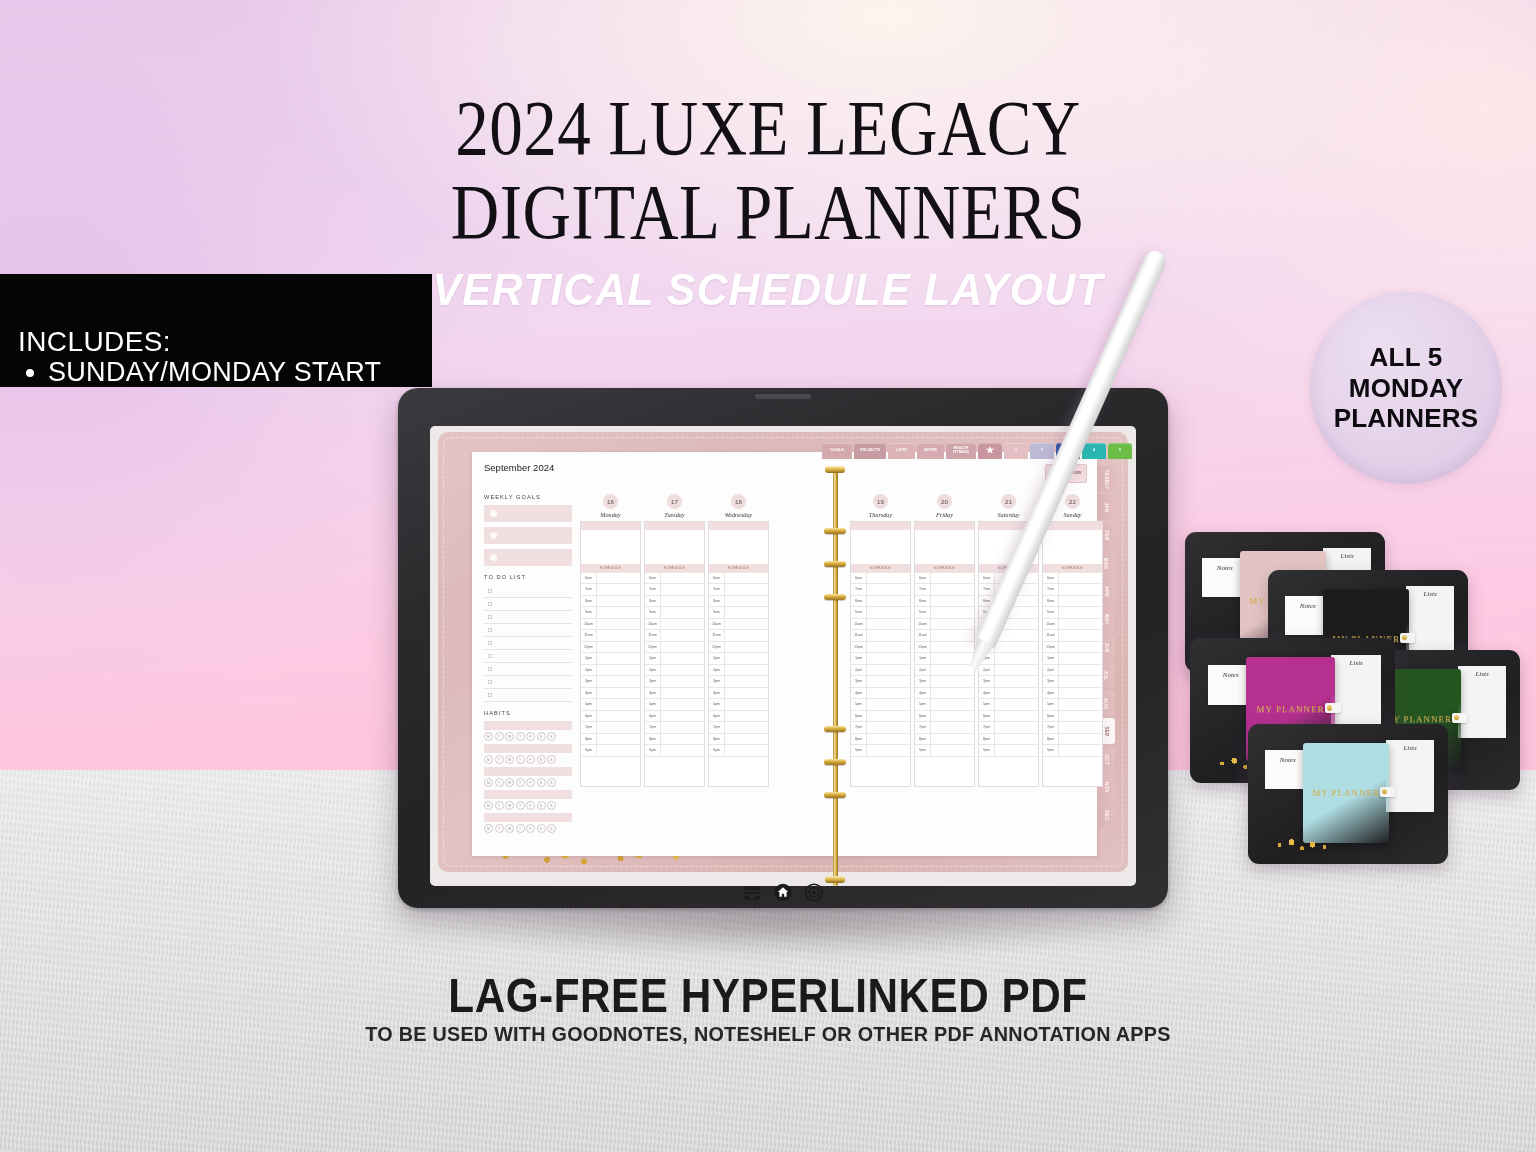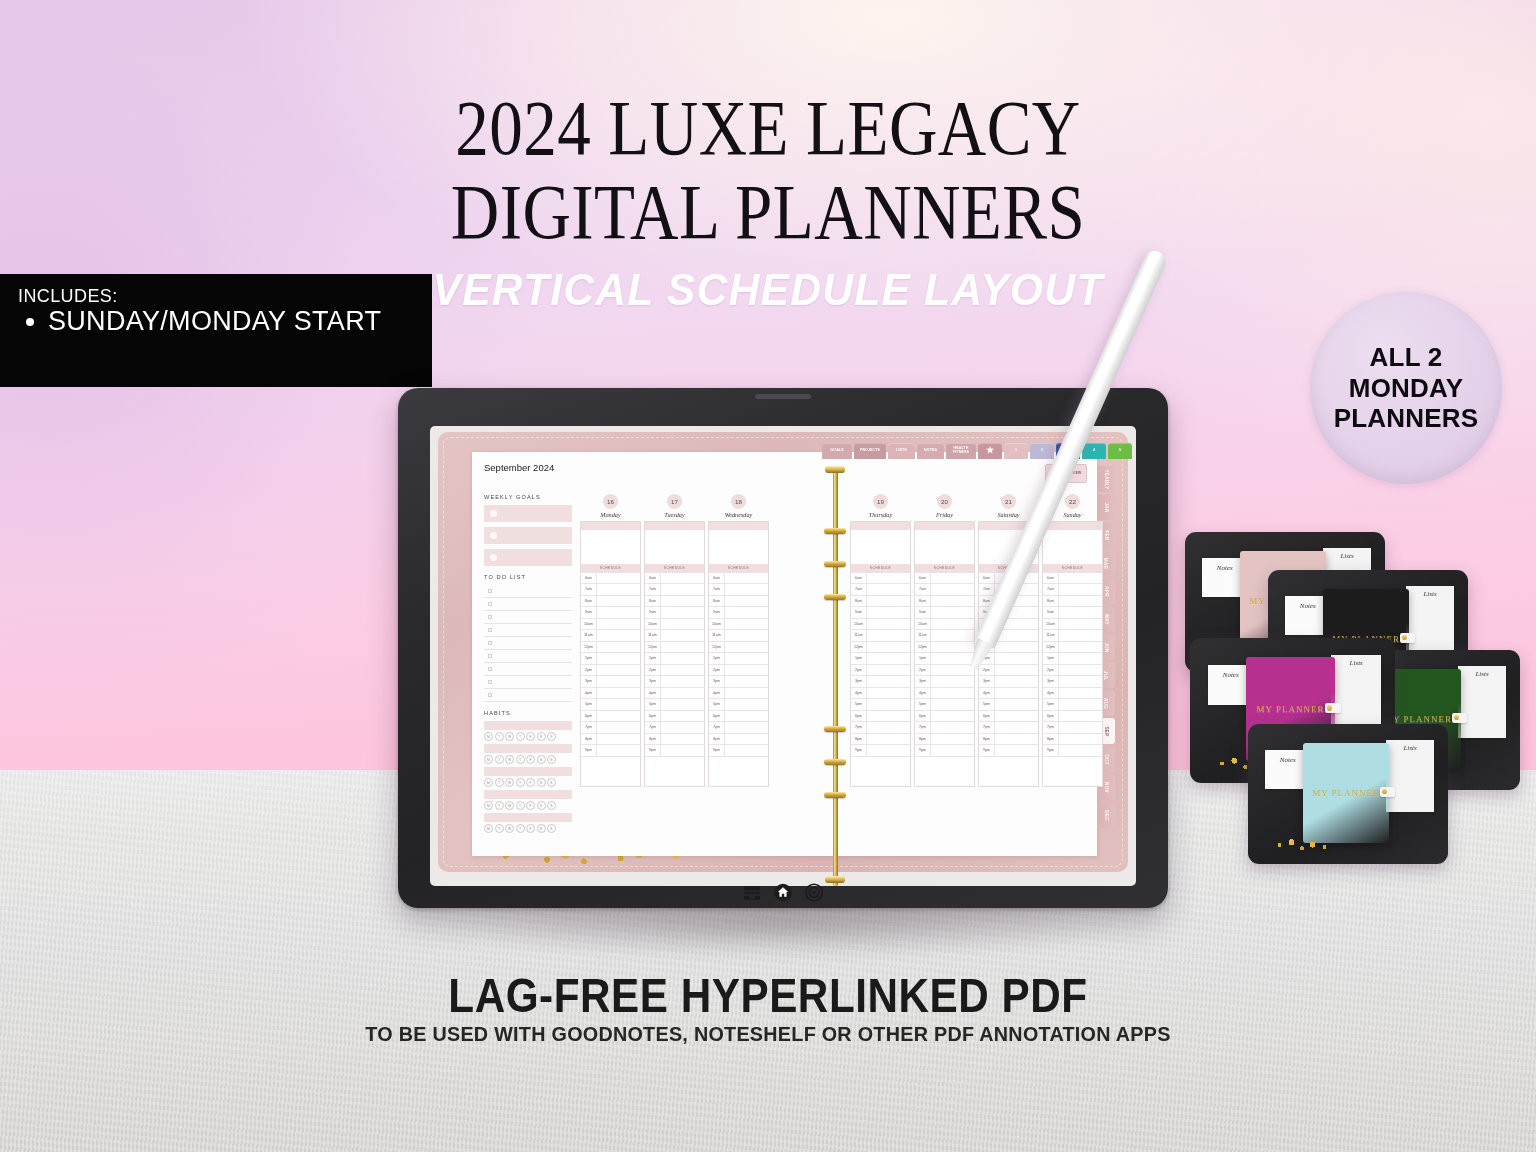--- a/index.html
+++ b/index.html
@@ -61,7 +61,7 @@
     background:#050505; color:#ffffff;
     padding:12px 0 0 18px;
   }
-  .inc-title{ font-size:18px; letter-spacing:.4px; line-height:1.12; }
+  .inc-title{ font-size:28px; letter-spacing:.4px; line-height:1.12;margin-top:40px; }
   .inc-li{ font-size:27px; letter-spacing:.3px; line-height:1.18; padding-left:30px; position:relative; }
   .inc-li .dot{
     position:absolute; left:8px; top:12px; width:8px; height:8px;

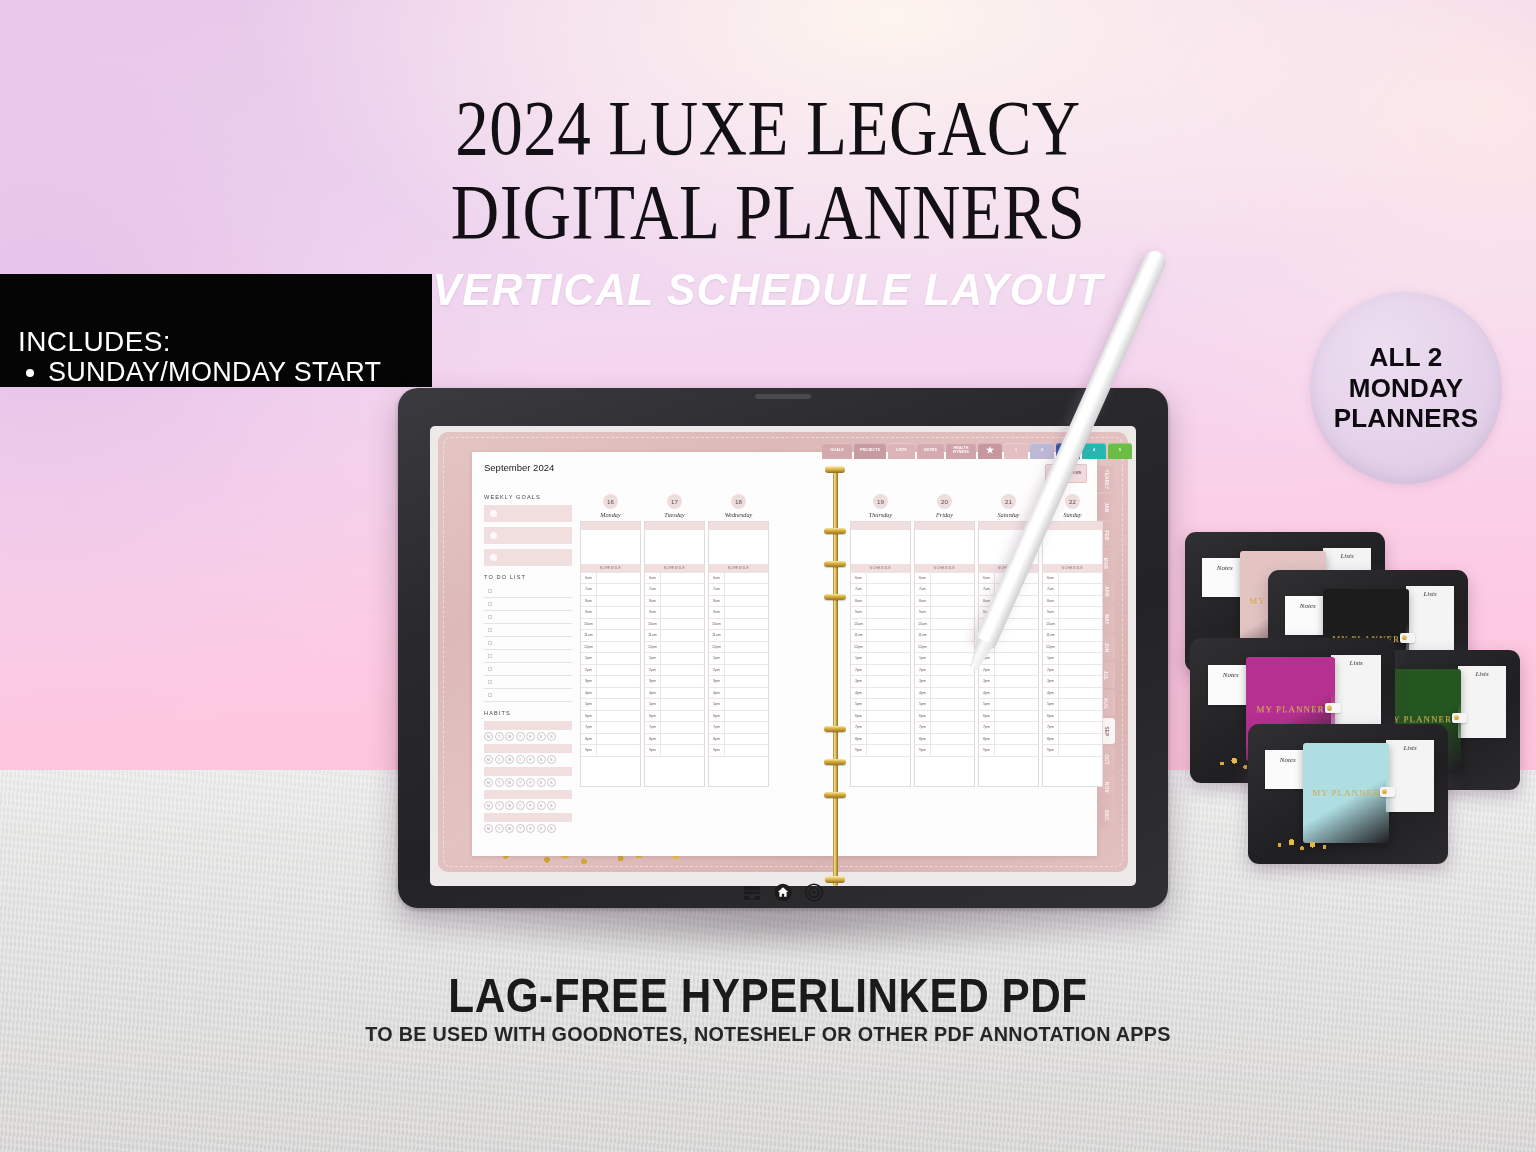--- a/index.html
+++ b/index.html
@@ -328,7 +328,7 @@
 </div>
 
 <div class="badge">
-  <div>ALL 2</div>
+  <div>ALL 5</div>
   <div>MONDAY</div>
   <div>PLANNERS</div>
 </div>

